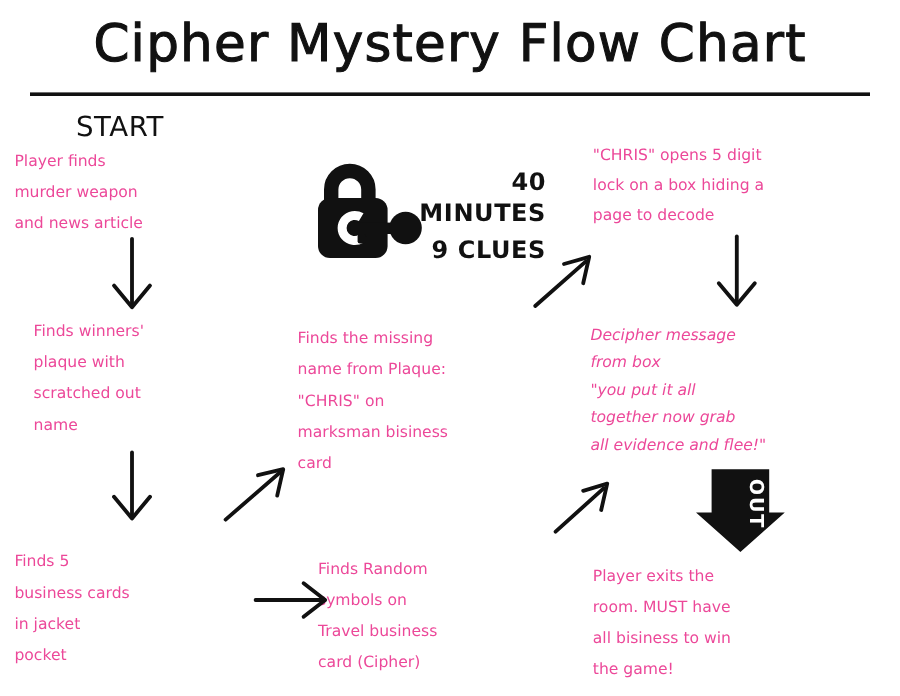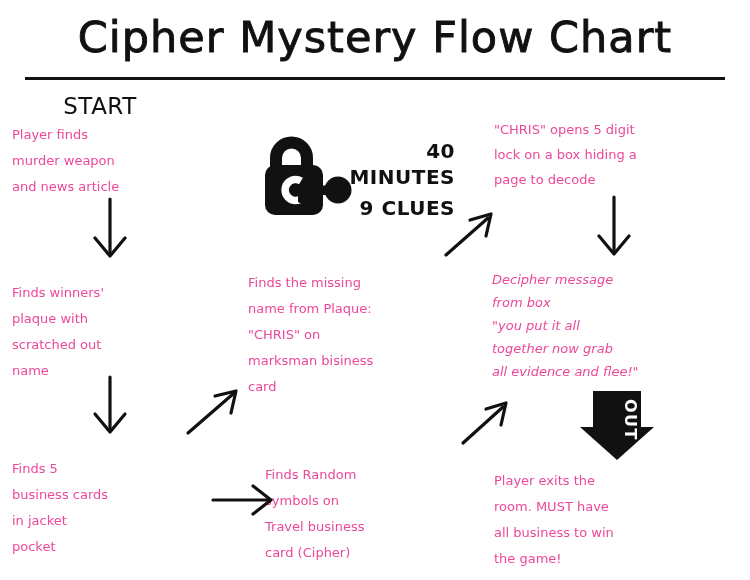--- a/index.html
+++ b/index.html
@@ -35,7 +35,7 @@
     color: #ec4899;
   }
   .node-find-weapon    { top: 122px; left: 12px;  width: 200px; }
-  .node-winners-plaque { top: 264px; left: 12px;  width: 200px; margin-top: 16px; }
+  .node-winners-plaque { top: 264px; left: 28px;  width: 200px; }
   .node-business-cards { top: 456px; left: 12px;  width: 200px; }
   .node-missing-name   { top: 270px; left: 248px; width: 220px; }
   .node-random-symbols { top: 462px; left: 265px; width: 220px; }

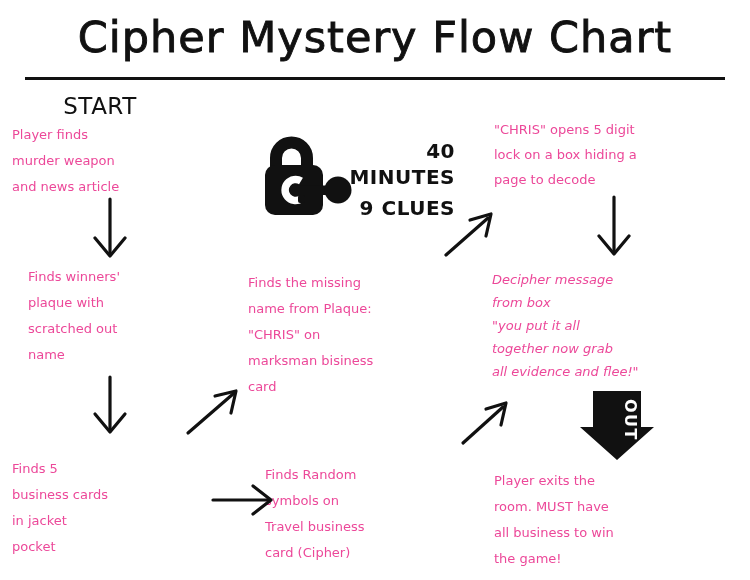--- a/index.html
+++ b/index.html
@@ -100,7 +100,7 @@
 all evidence and flee!"</div>
   <div class="node node-exit">Player exits the
 room. MUST have
-all business to win
+all bisiness to win
 the game!</div>
 
   <svg class="badge-icon" width="100" height="100" viewBox="0 0 100 100">

